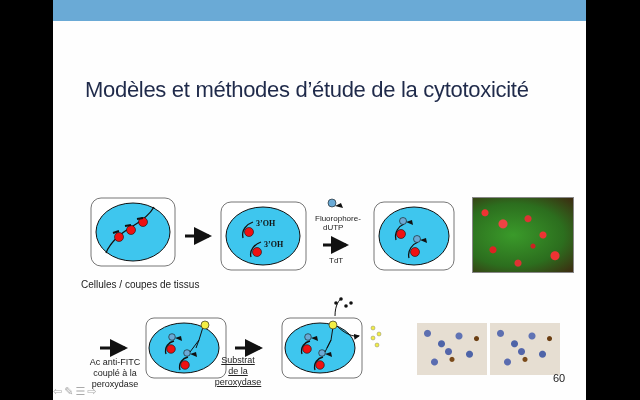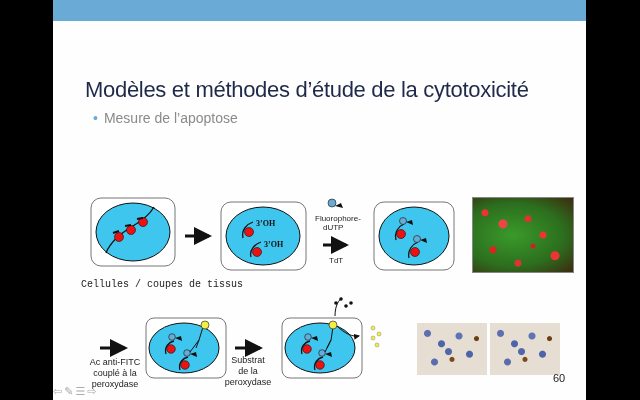--- a/index.html
+++ b/index.html
@@ -51,7 +51,6 @@
   <div class="topbar"></div>
   <div class="title">Modèles et méthodes d’étude de la cytotoxicité</div>
 
-  <div class="b l2"><span class="dot">•</span><span>Mesure de l’apoptose</span></div>
 
   <svg width="533" height="400" style="position:absolute;left:0;top:0;">
     <defs>

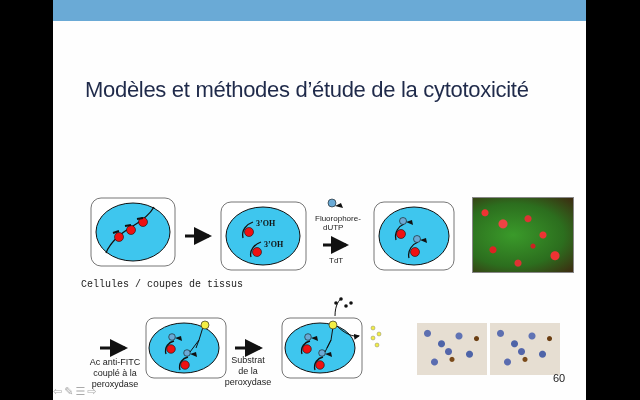--- a/index.html
+++ b/index.html
@@ -15,7 +15,7 @@
   .l4 { left:72px; top:152px; font-size:11.5px; color:#111; font-family:"DejaVu Sans", sans-serif; letter-spacing:-0.2px; }
   .l4 .dot { font-size:10px; }
   .cap { position:absolute; font-size:9px; color:#222; text-align:center; line-height:11px; }
-  .cap-main { position:absolute; left:28px; top:279px; font-size:10px; color:#222; font-family:Liberation Mono, monospace; }
+  .cap-main { position:absolute; left:28px; top:279px; font-size:10px; color:#222; font-family:Liberation Sans, sans-serif; }
   .pageno { position:absolute; left:500px; top:372px; font-size:11px; color:#222; }
   .micro1 { position:absolute; left:419px; top:197px; width:100px; height:74px; border:1px solid #888;
     background:

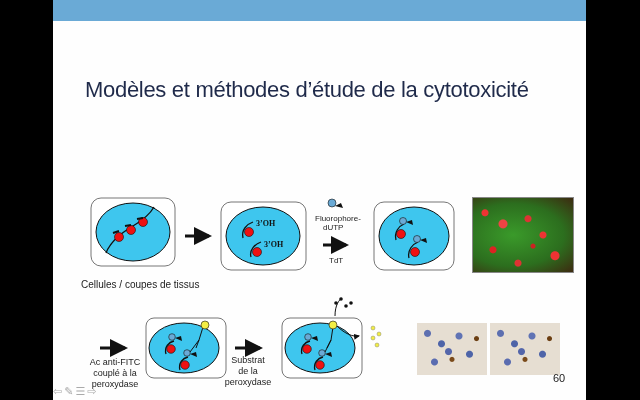--- a/index.html
+++ b/index.html
@@ -155,7 +155,7 @@
     <div>couplé à la</div>
     <div>peroxydase</div>
   </div>
-  <div class="cap" style="left:165px;top:355px;width:60px;">
+  <div class="cap" style="left:155px;top:355px;width:60px;text-decoration:underline;">
     <div>Substrat</div>
     <div>de la</div>
     <div>peroxydase</div>

